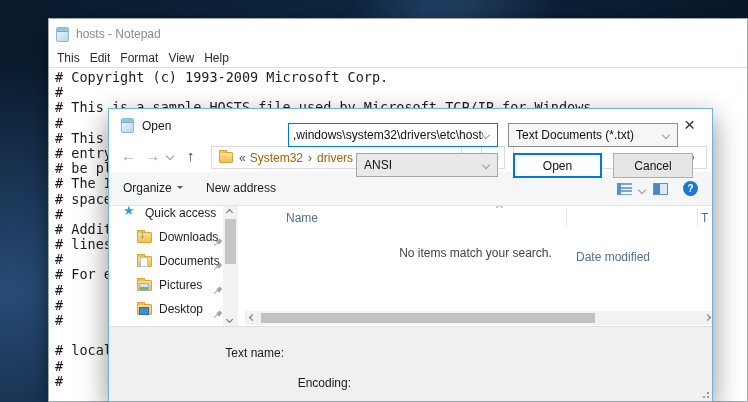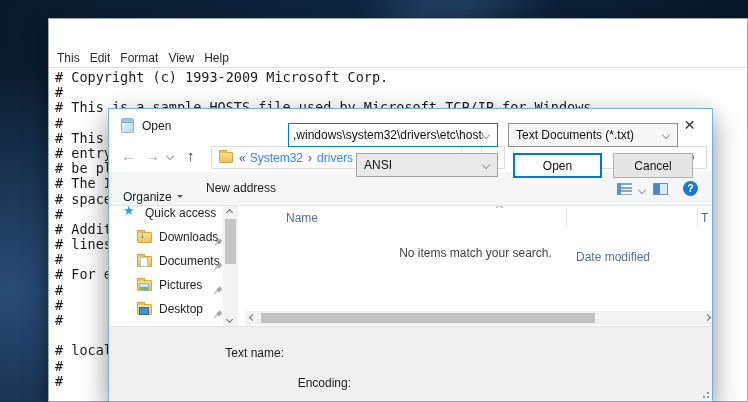--- a/index.html
+++ b/index.html
@@ -133,6 +133,10 @@
 <div class="desktop"></div>
 
 <div class="notepad">
+  <div class="np-titlebar">
+    <span class="icon-notepad"></span>
+    <span class="np-title">hosts - Notepad</span>
+  </div>
   <div class="np-menubar">
     <span class="np-menu">This</span>
       <span class="np-menu">Edit</span>

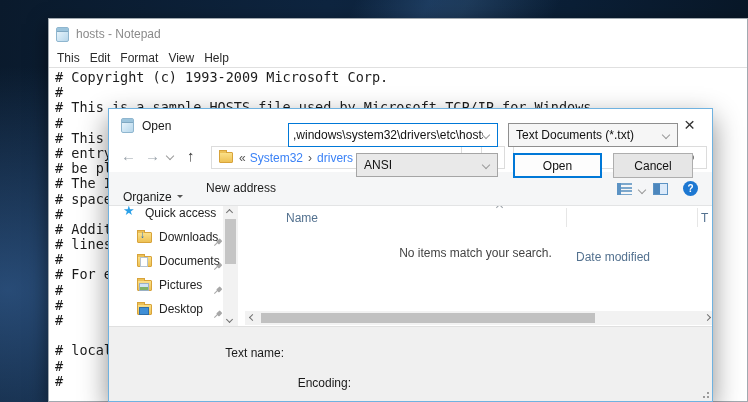--- a/index.html
+++ b/index.html
@@ -62,7 +62,7 @@
   .icon-folder-sm { width:14px; height:11px; margin:0 6px 0 7px; position:relative; flex:0 0 auto;
     background:linear-gradient(#fbe088,#edc155); border:1px solid #d8a33a; border-radius:1px; }
   .icon-folder-sm::before { content:''; position:absolute; top:-3px; left:-1px; width:6px; height:2px; background:#ecc157; border:1px solid #d8a33a; border-bottom:none; }
-  .crumb { color:#3b82f6; padding:0 2px; }
+  .crumb { color:#a16207; padding:0 2px; }
   .crumb-sep { color:#555; padding:0 3px; font-size:12px; }
   .crumb-overflow { color:#555; padding-right:2px; }
   .search-box { position:absolute; left:404px; top:4px; width:194px; height:23px; background:#fff; border:1px solid #dcdcdc; display:flex; align-items:center; }

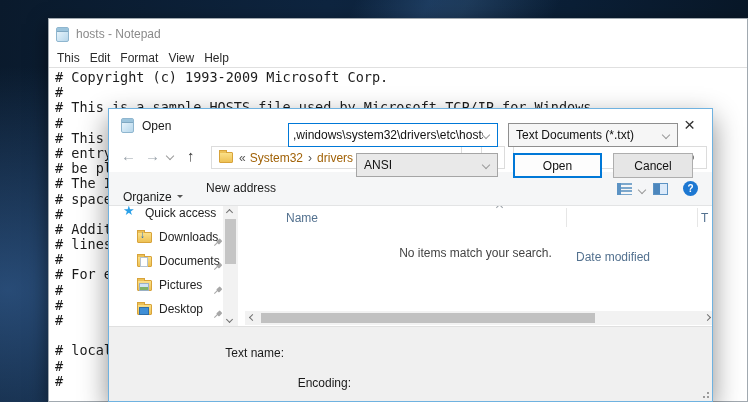--- a/index.html
+++ b/index.html
@@ -208,7 +208,7 @@
   </div>
 
   <div class="toolbar">
-    <span class="tb-btn" style="left:14px;margin-top:9px;"><span>Organize</span><span class="caret-sm"></span></span>
+    <span class="tb-btn" style="left:14px;"><span>Organize</span><span class="caret-sm"></span></span>
     <span class="tb-btn" style="left:97px;">New address</span>
     <span class="icon-viewlist"></span>
     <span class="icon-viewcaret chev down gray"></span>

